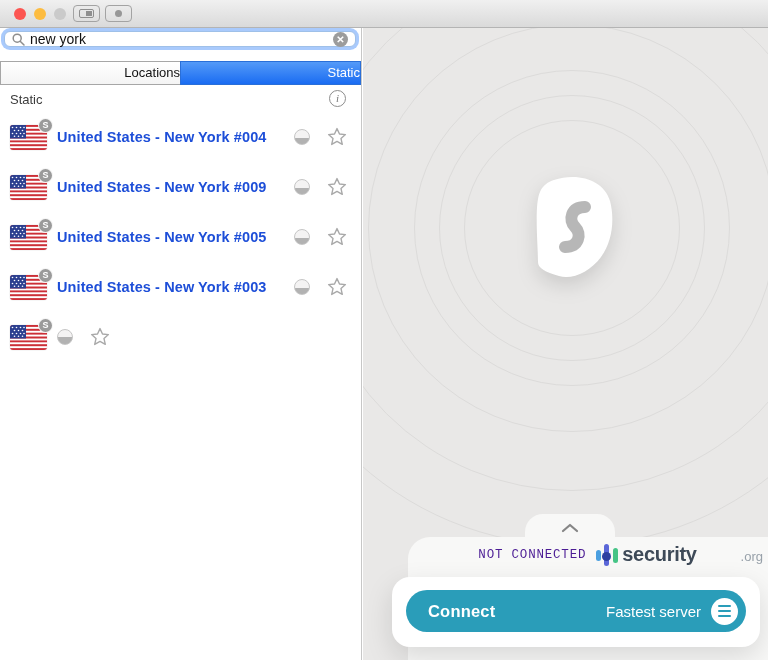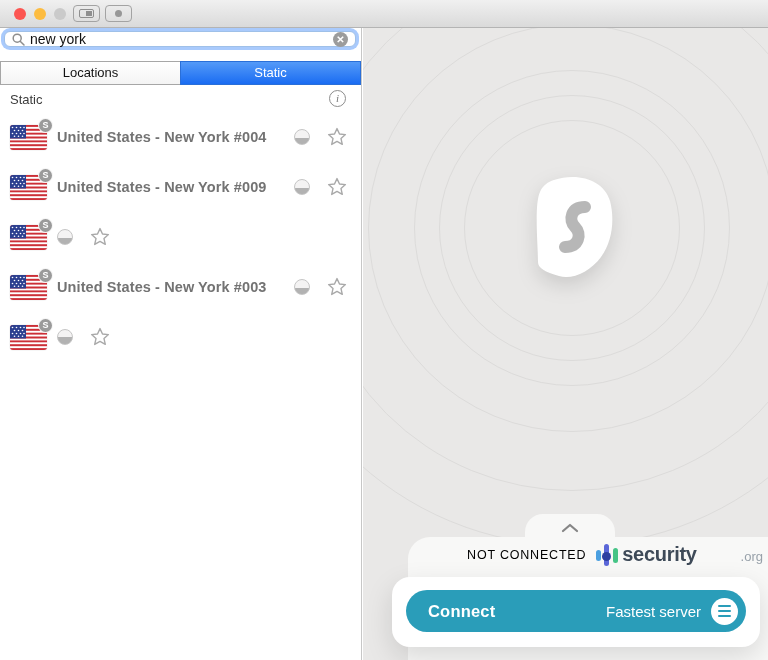--- a/index.html
+++ b/index.html
@@ -30,7 +30,7 @@
 
   .segmented{position:absolute;top:33px;left:0;right:0;height:24px;display:flex;}
   .segment{flex:1;border:1px solid #a6a6a6;margin-left:-1px;background:linear-gradient(#ffffff,#f4f4f4);
-    font-size:13px;color:#111;text-align:center;line-height:22px;cursor:pointer;}
+    font-size:13px;color:#111;text-align:right;line-height:22px;cursor:pointer;}
   .segment:first-child{margin-left:0;}
   .segment.active{background:linear-gradient(#549af8,#1a6cf2);color:#fff;border-color:#2a6fd8;}
 

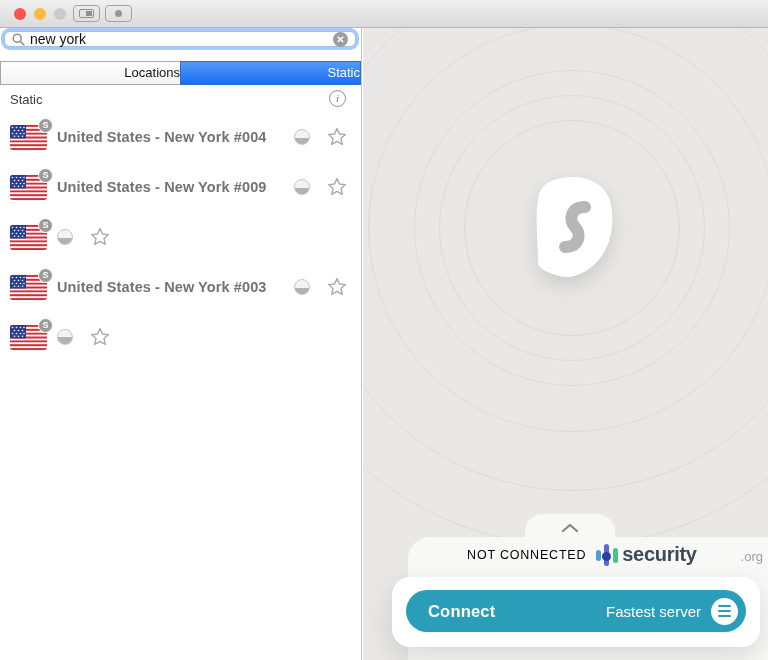--- a/index.html
+++ b/index.html
@@ -47,7 +47,7 @@
   .s-badge{position:absolute;top:-7px;right:-6px;width:15px;height:15px;border-radius:50%;
     background:#9a9a9a;border:1px solid rgba(255,255,255,.9);color:#fff;font-size:9px;
     font-weight:700;line-height:13px;text-align:center;}
-  .server-name{flex:1;font-size:14.5px;font-weight:600;color:#737373;letter-spacing:.1px;
+  .server-name{flex:1;font-size:14.5px;font-weight:600;color:#1d4ed8;letter-spacing:.1px;
     white-space:nowrap;overflow:hidden;}
   .load-indicator{width:16px;height:16px;border-radius:50%;border:1px solid #c5c5c5;
     margin-right:16px;flex:0 0 auto;}

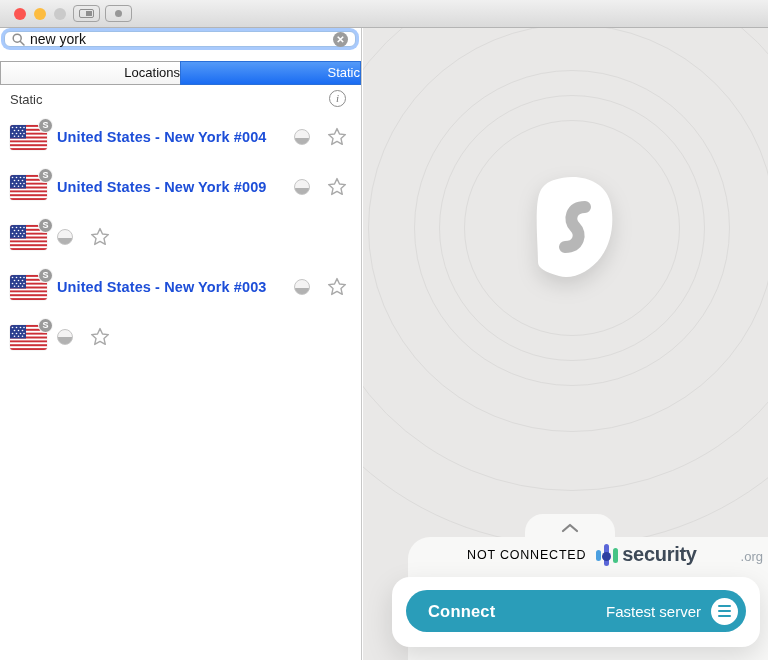--- a/index.html
+++ b/index.html
@@ -287,6 +287,7 @@
       </svg>
       <span class="s-badge">S</span>
     </span>
+    <span class="server-name">United States - New York #005</span>
     <span class="load-indicator" style="background: linear-gradient(to top, rgb(178, 178, 178) 40%, rgb(244, 243, 243) 40%);"></span>
     <span class="star-btn">
       <svg width="22" height="22" viewBox="0 0 22 22">

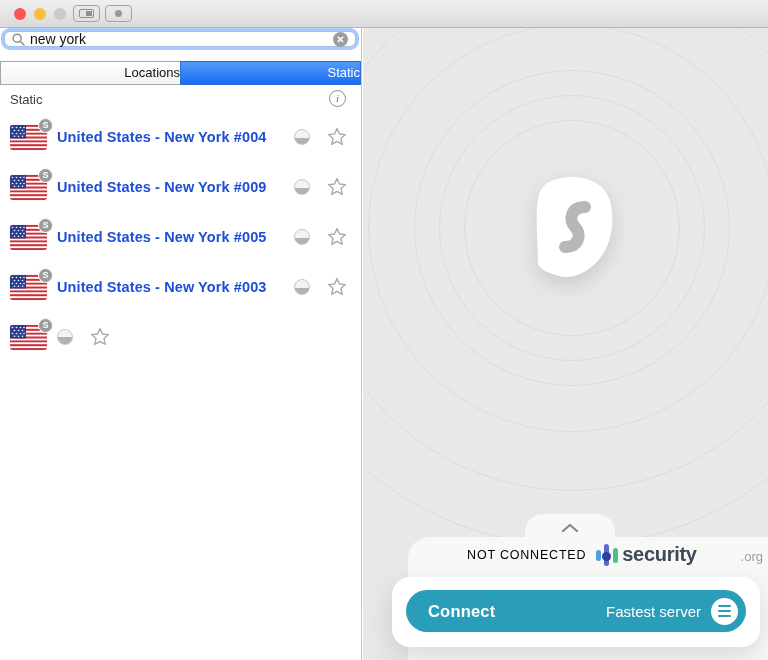--- a/index.html
+++ b/index.html
@@ -66,7 +66,7 @@
     border-radius:22px 0 0 0;}
   .status-row{position:absolute;top:514px;right:5px;height:26px;display:flex;
     align-items:center;gap:10px;}
-  .status-text{font-size:12.5px;color:#000000;letter-spacing:.8px;}
+  .status-text{font-size:12.5px;color:#4c1d95;letter-spacing:.8px;font-family:Liberation Mono, monospace;}
   .sec-logo{display:flex;align-items:baseline;}
   .sec-icon{position:relative;width:22px;height:24px;margin-right:4px;align-self:center;}
   .sec-bar{position:absolute;border-radius:3px;width:5px;}

